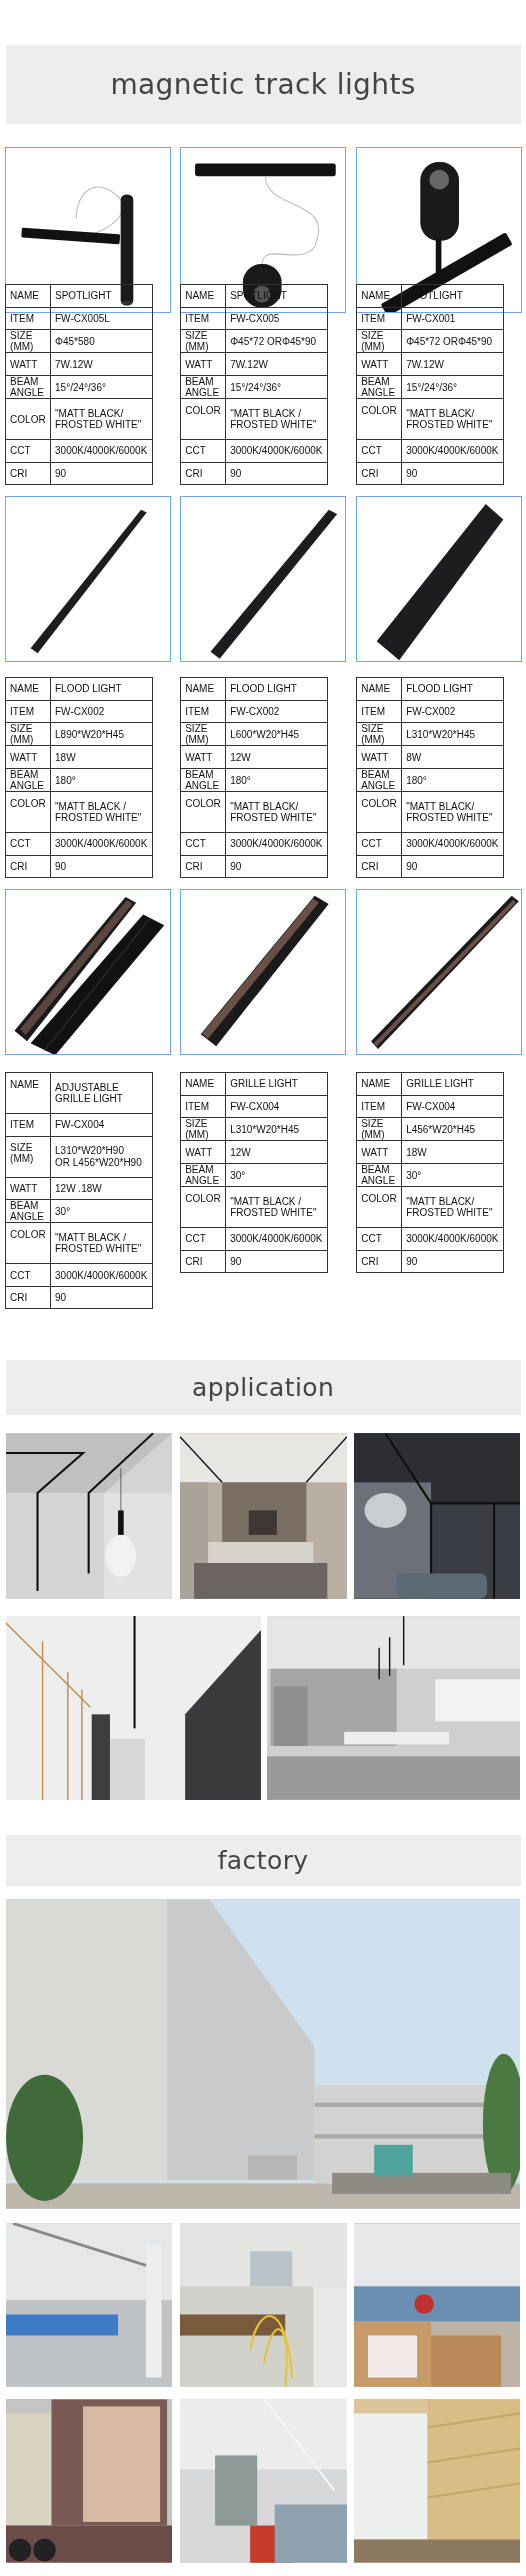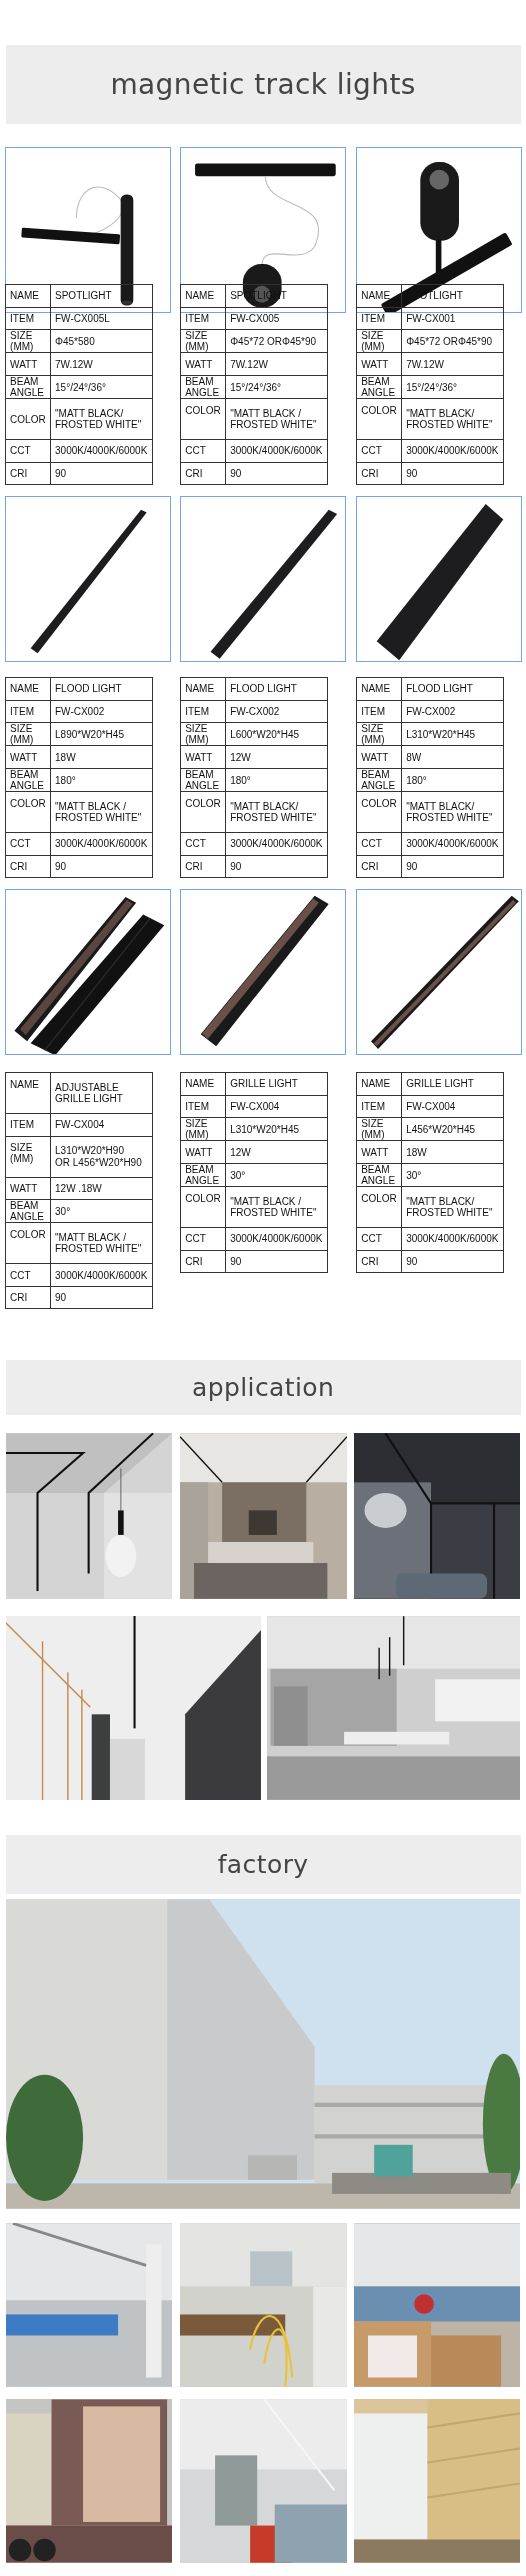--- a/index.html
+++ b/index.html
@@ -492,7 +492,7 @@
   </svg>
 </div>
 
-<div class="band" style="top:1835px;height:59px;">
+<div class="band" style="top:1835px;height:51px;">
   <span style="font-size:25px;">factory</span>
 </div>
 

